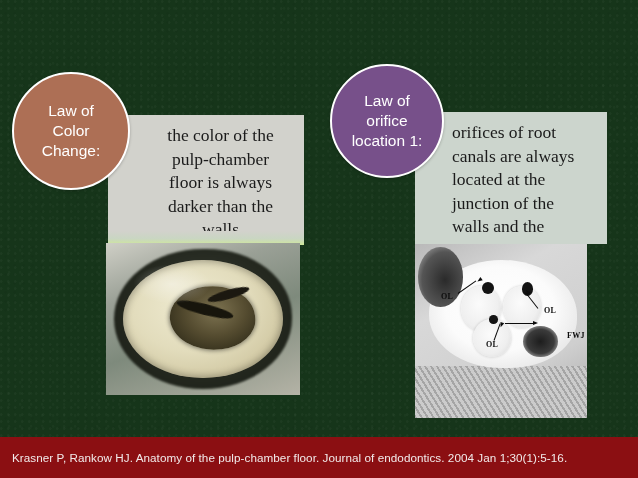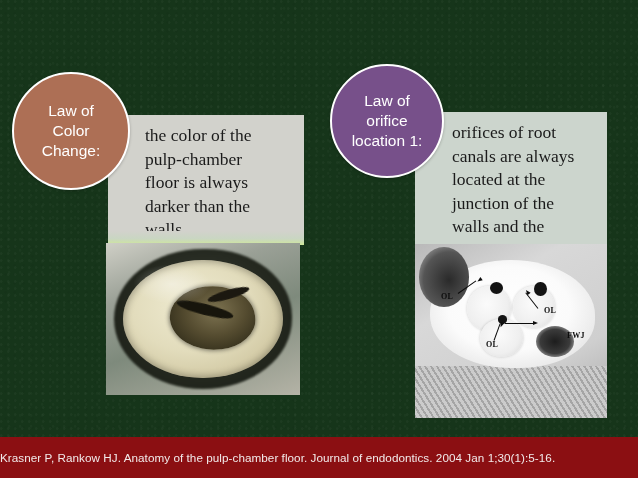--- a/index.html
+++ b/index.html
@@ -24,6 +24,7 @@
   #left-text-panel{
     left:108px;top:115px;width:196px;height:116px;
     background:#d2d2cc;
+    text-align:center;
   }
   #left-text-fade{
     left:108px;top:231px;width:196px;height:14px;

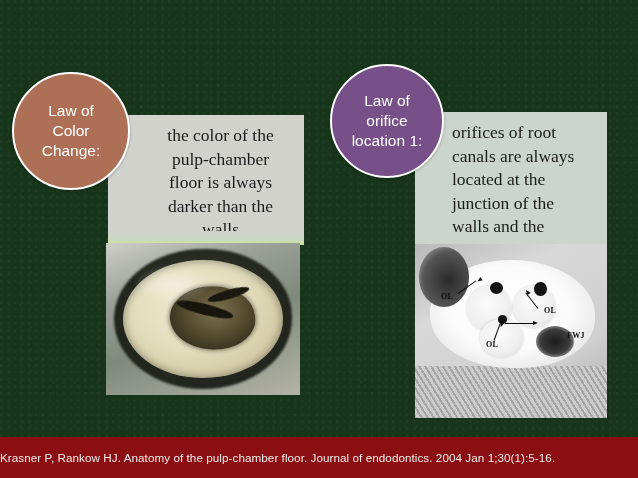--- a/index.html
+++ b/index.html
@@ -93,7 +93,7 @@
     background:#ccd5cd;
   }
   #right-photo{
-    left:415px;top:244px;width:192px;height:174px;
+    left:415px;top:244px;width:172px;height:174px;
     background:#efefef;overflow:hidden;
   }
   #rp-film{

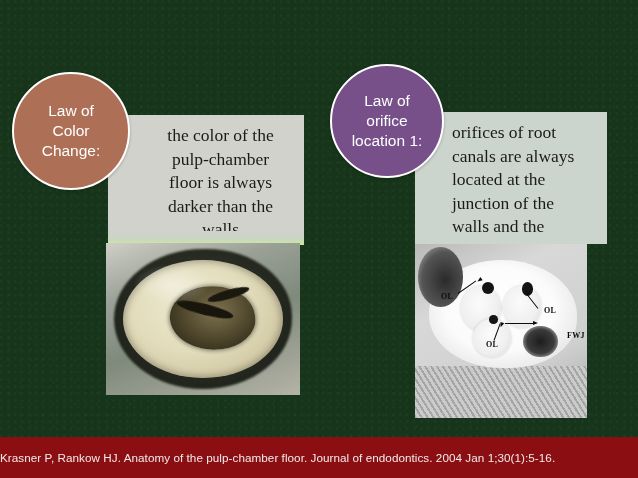--- a/index.html
+++ b/index.html
@@ -174,7 +174,7 @@
     display:flex;align-items:center;
   }
   #citation-text{
-    color:#f2eaea;font-size:11.7px;padding-left:0;
+    color:#f2eaea;font-size:11.7px;padding-left:12px;
     letter-spacing:.05px;white-space:nowrap;
   }
 </style>

